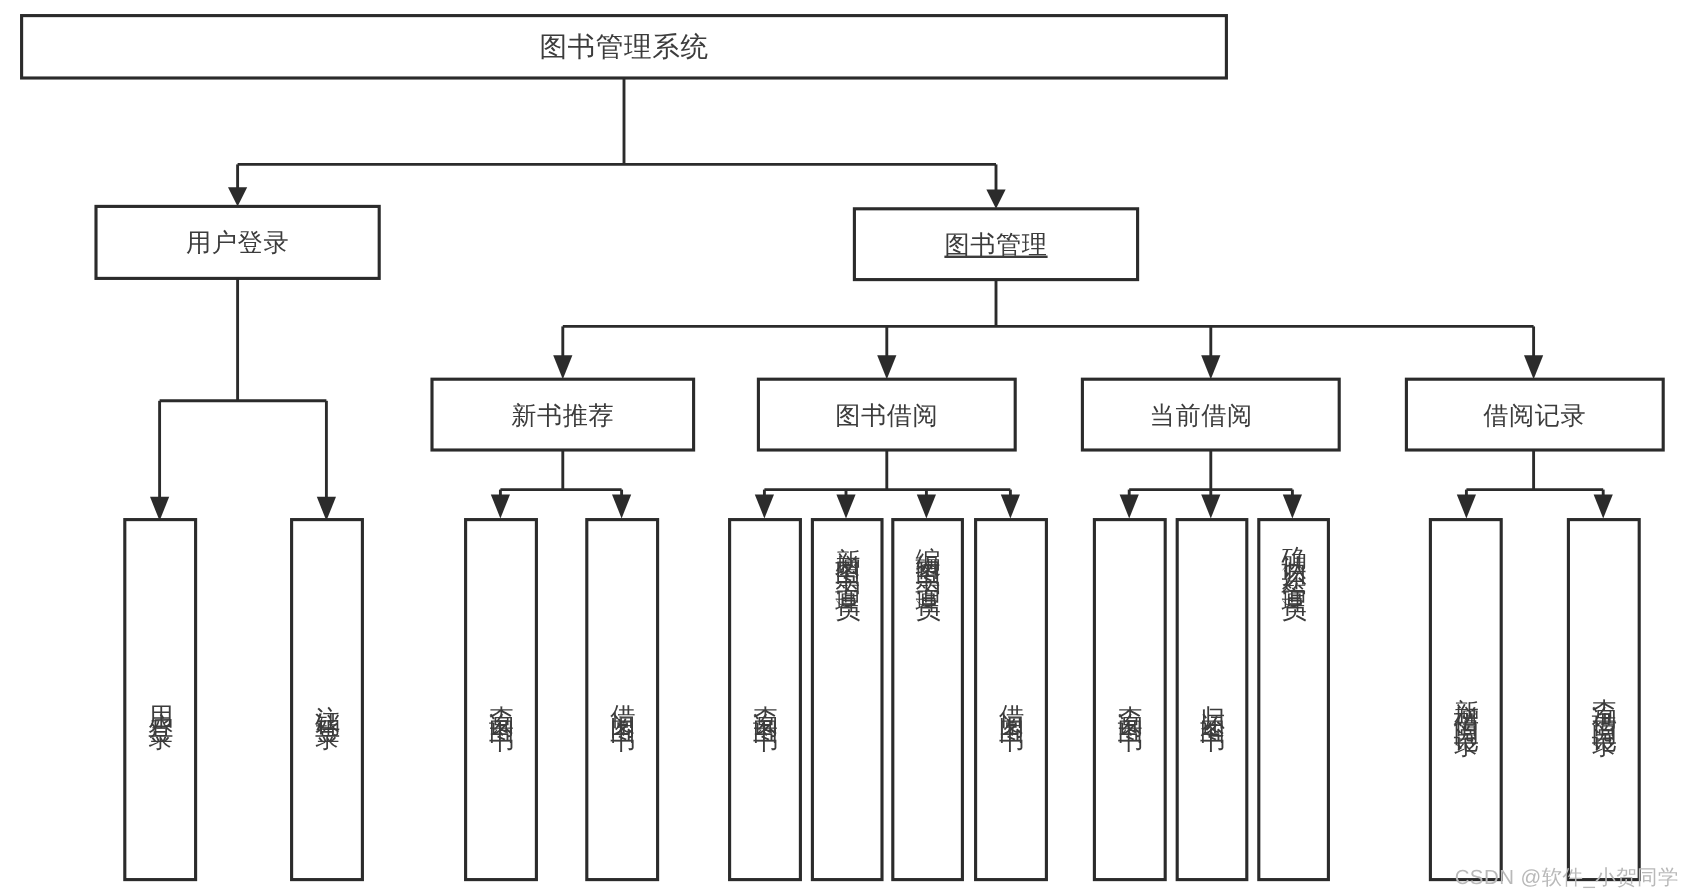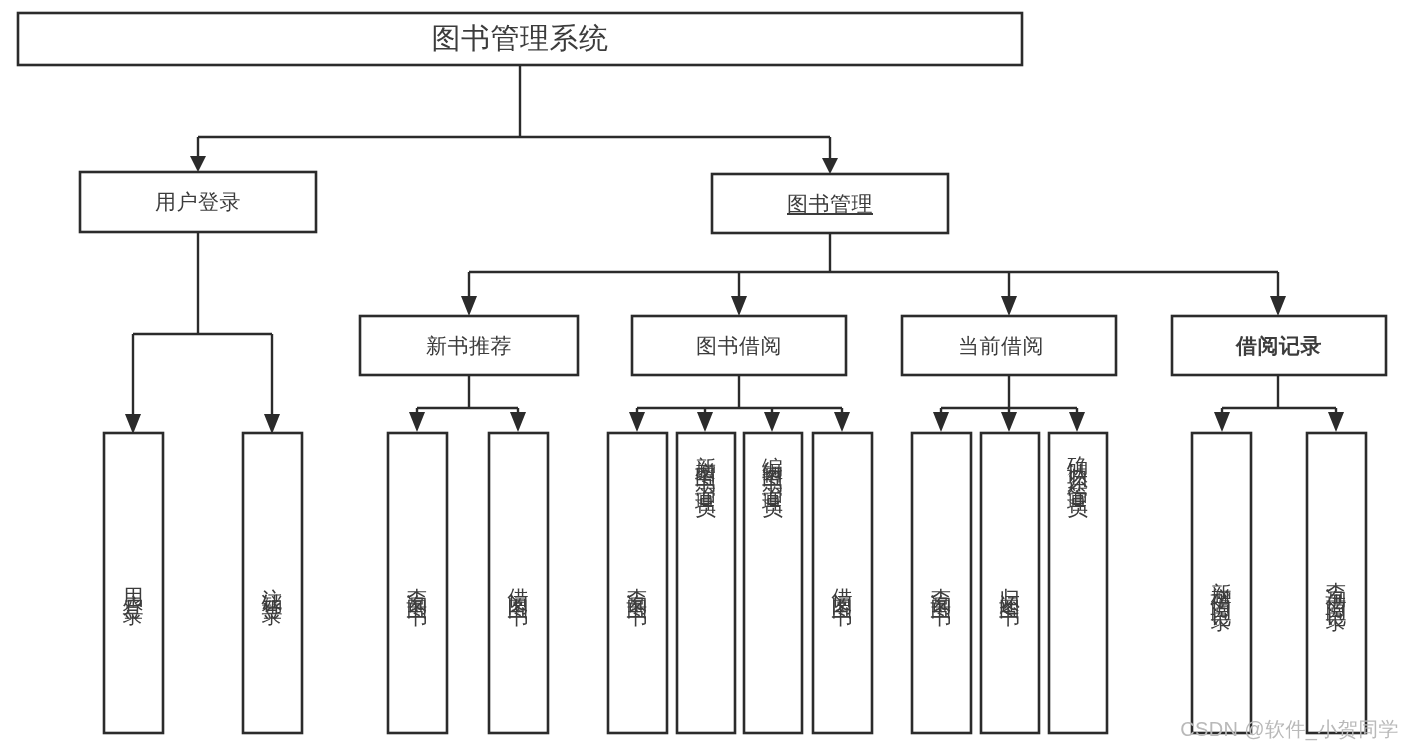--- a/index.html
+++ b/index.html
@@ -19,7 +19,7 @@
     color:#3c3c3c;font-size:21px;letter-spacing:.5px;
     white-space:nowrap;user-select:none;
   }
-  .hlabel.big{font-size:29px;}
+  .hlabel.big{font-size:23px;}
   .vlabel{
     position:absolute;
     display:flex;align-items:center;justify-content:center;

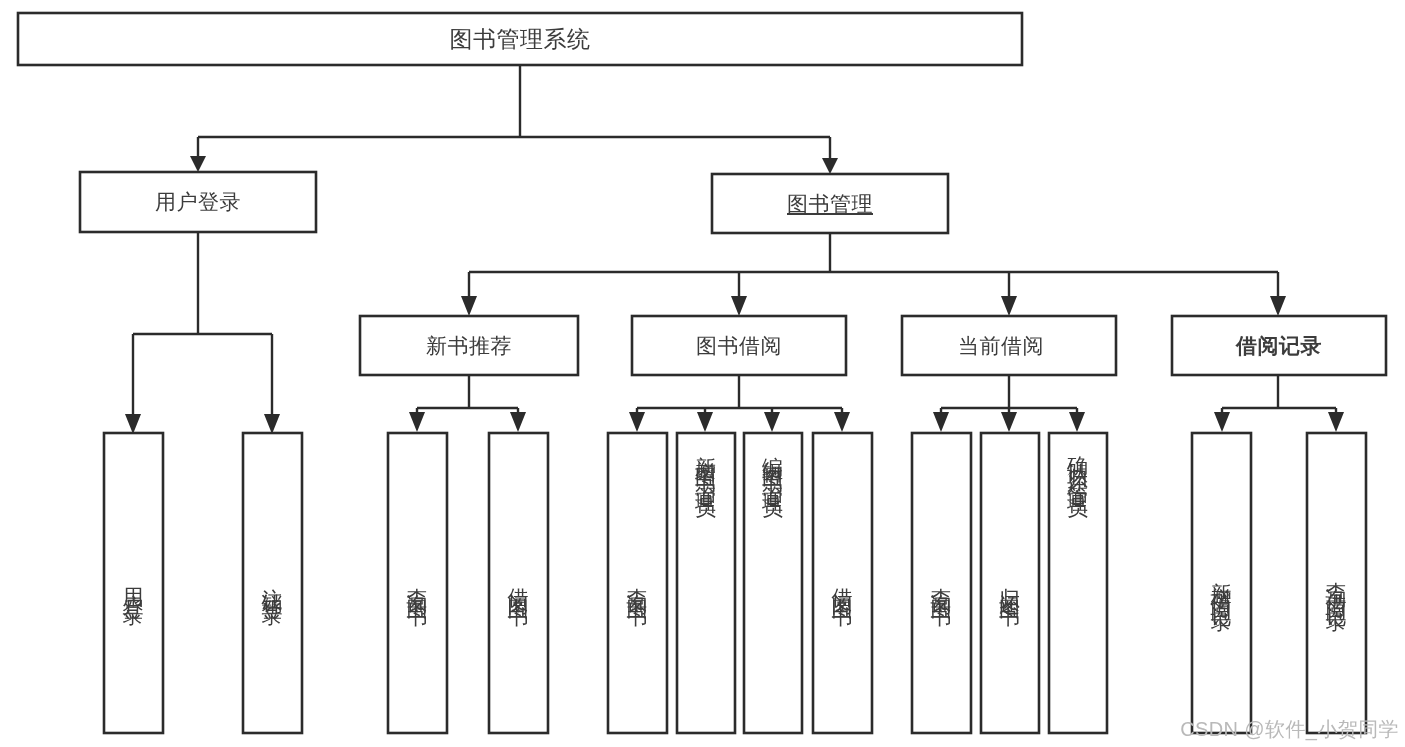--- a/index.html
+++ b/index.html
@@ -143,7 +143,7 @@
   <div class="hlabel" style="left:360px;top:316px;width:218px;height:59px;">新书推荐</div>
   <div class="hlabel" style="left:632px;top:316px;width:214px;height:59px;">图书借阅</div>
   <div class="hlabel" style="left:902px;top:316px;width:198px;height:59px;">当前借阅</div>
-  <div class="hlabel" style="left:1172px;top:316px;width:214px;height:59px;font-weight:bold;">借阅记录</div>
+  <div class="hlabel" style="left:1172px;top:316px;width:214px;height:59px;">借阅记录</div>
 
   <div class="vlabel" style="left:104px;top:433px;width:59px;height:300px;">用户登录</div>
   <div class="vlabel" style="left:243px;top:433px;width:59px;height:300px;">注销登录</div>

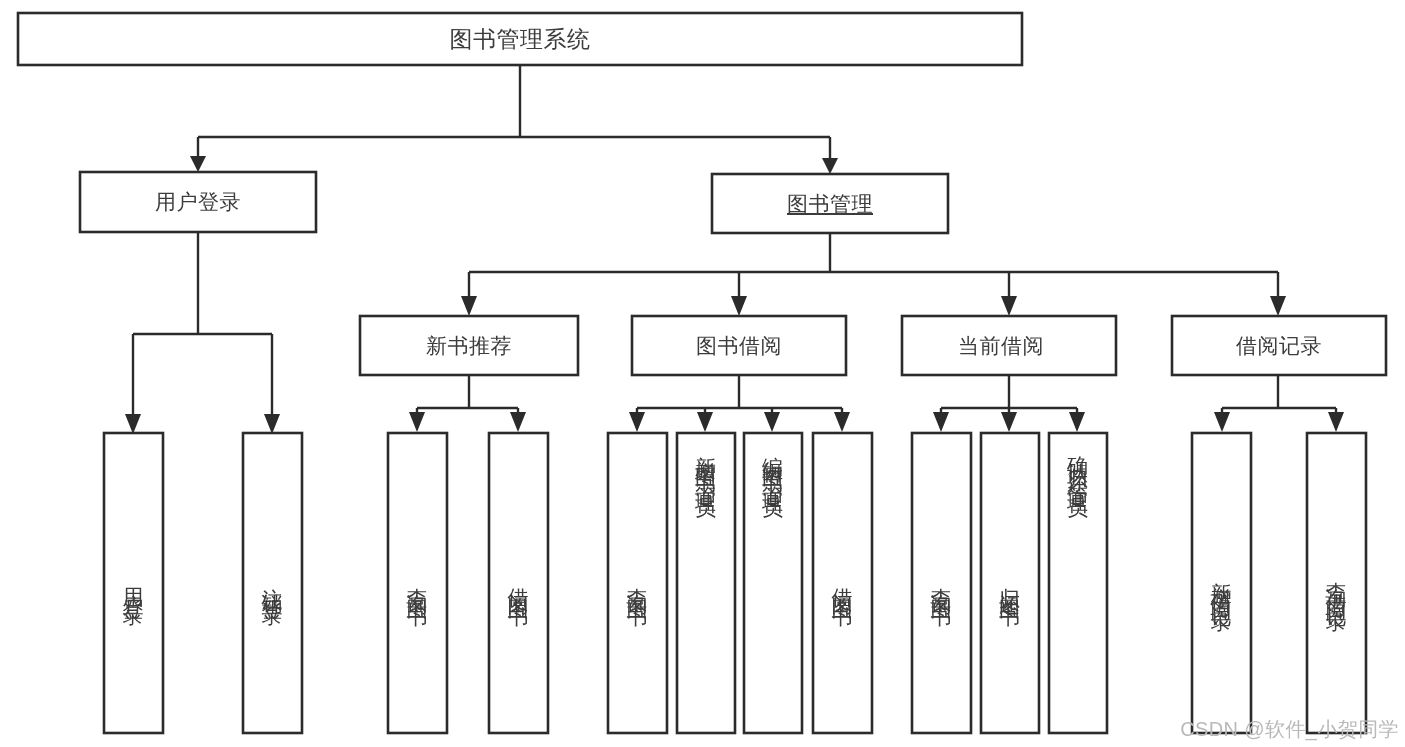--- a/index.html
+++ b/index.html
@@ -30,7 +30,7 @@
   }
   .watermark{
     position:absolute;right:6px;bottom:4px;
-    color:#b9b9b9;font-size:20px;letter-spacing:.4px;
+    color:#b9b9b9;font-size:17px;letter-spacing:.4px;
     user-select:none;white-space:nowrap;
   }
 </style>

